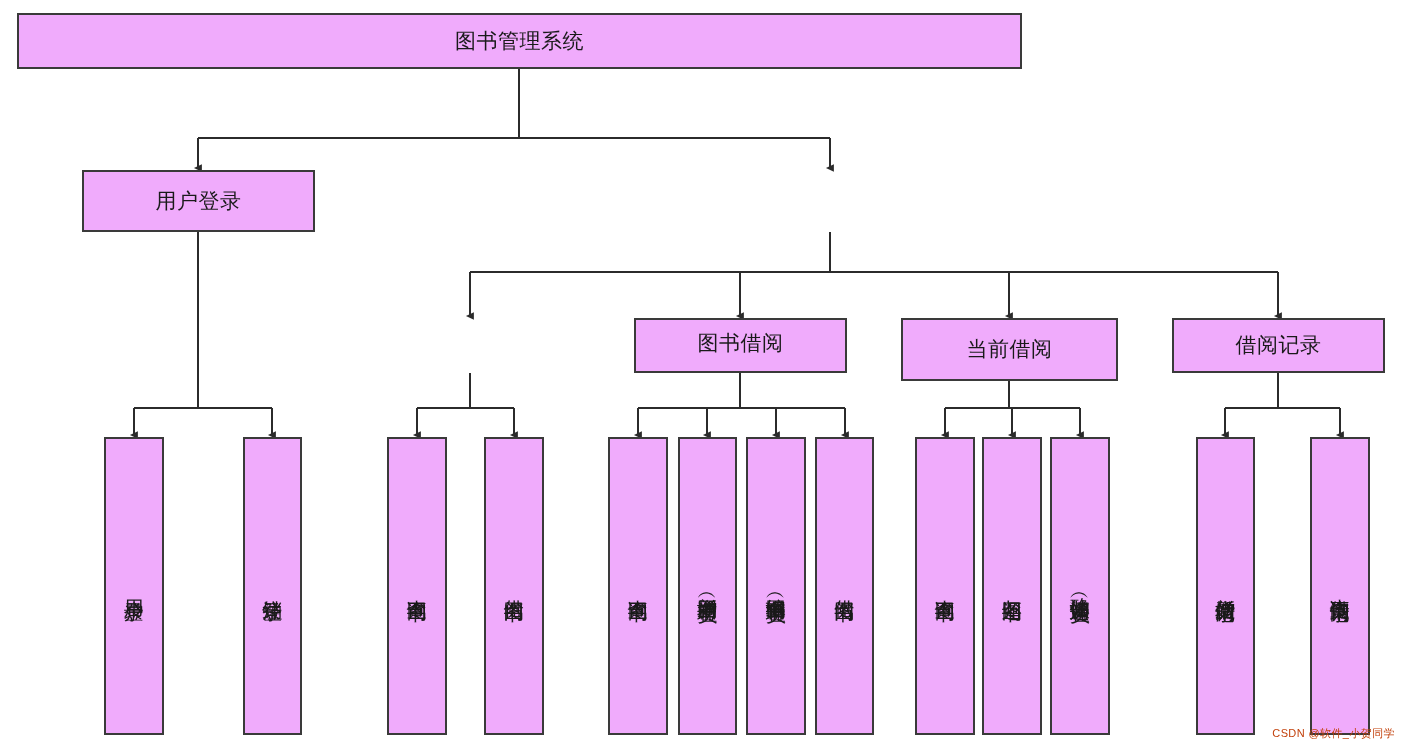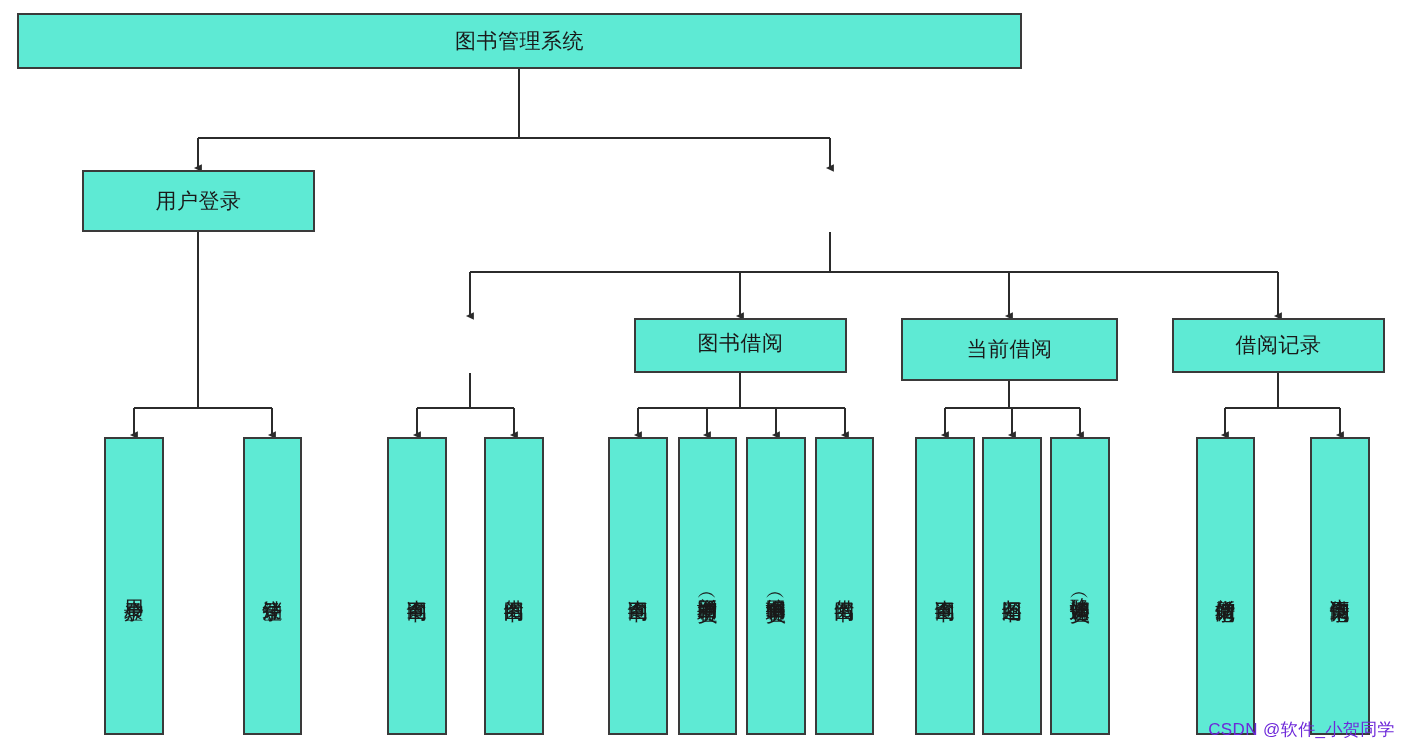--- a/index.html
+++ b/index.html
@@ -28,7 +28,7 @@
   .node-box {
     position: absolute;
     box-sizing: border-box;
-    background: #5eead4;
+    background: #f0abfc;
     border: 2px solid #3a3a3a;
     display: flex;
     align-items: center;

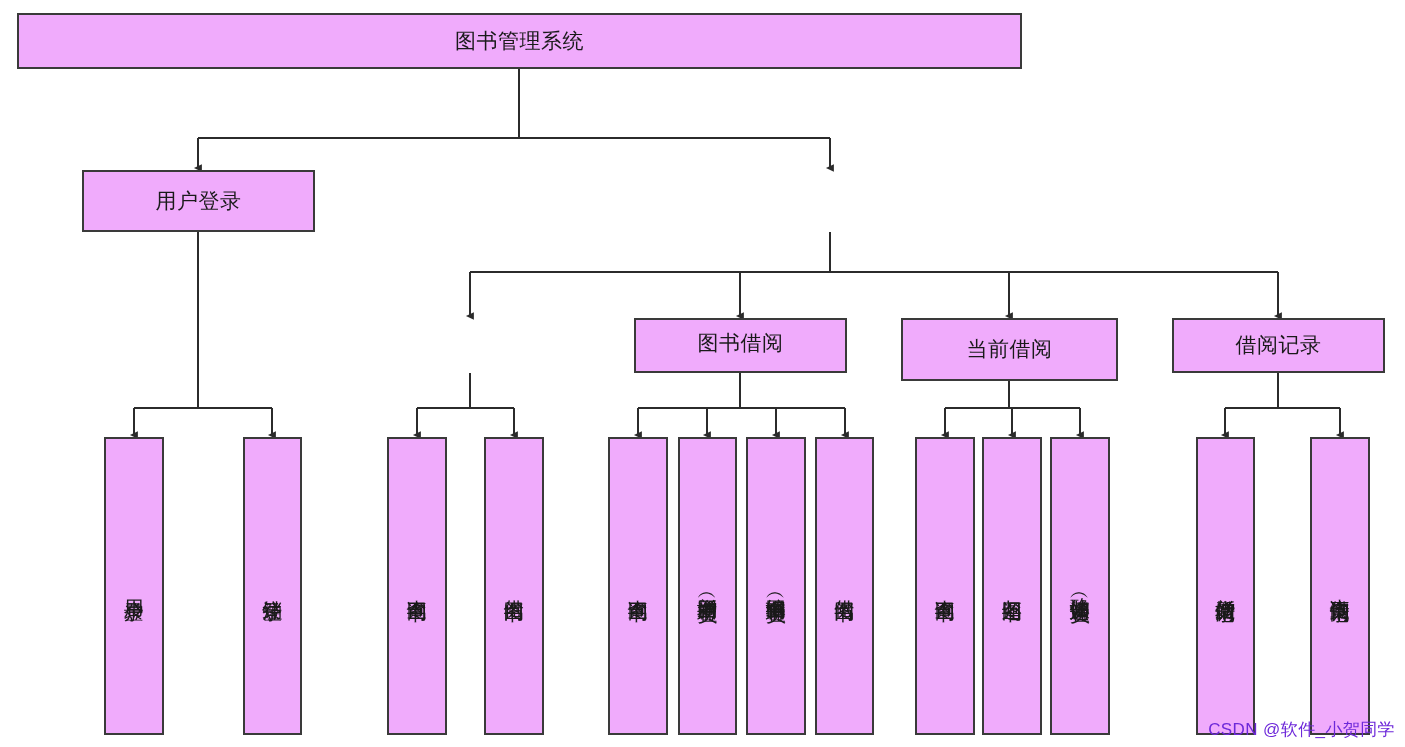--- a/index.html
+++ b/index.html
@@ -64,8 +64,8 @@
     position: absolute;
     right: 10px;
     bottom: 6px;
-    font-size: 17px;
-    color: #6d28d9;
+    font-size: 11px;
+    color: #c2410c;
     letter-spacing: 0.4px;
     white-space: nowrap;
     user-select: none;

